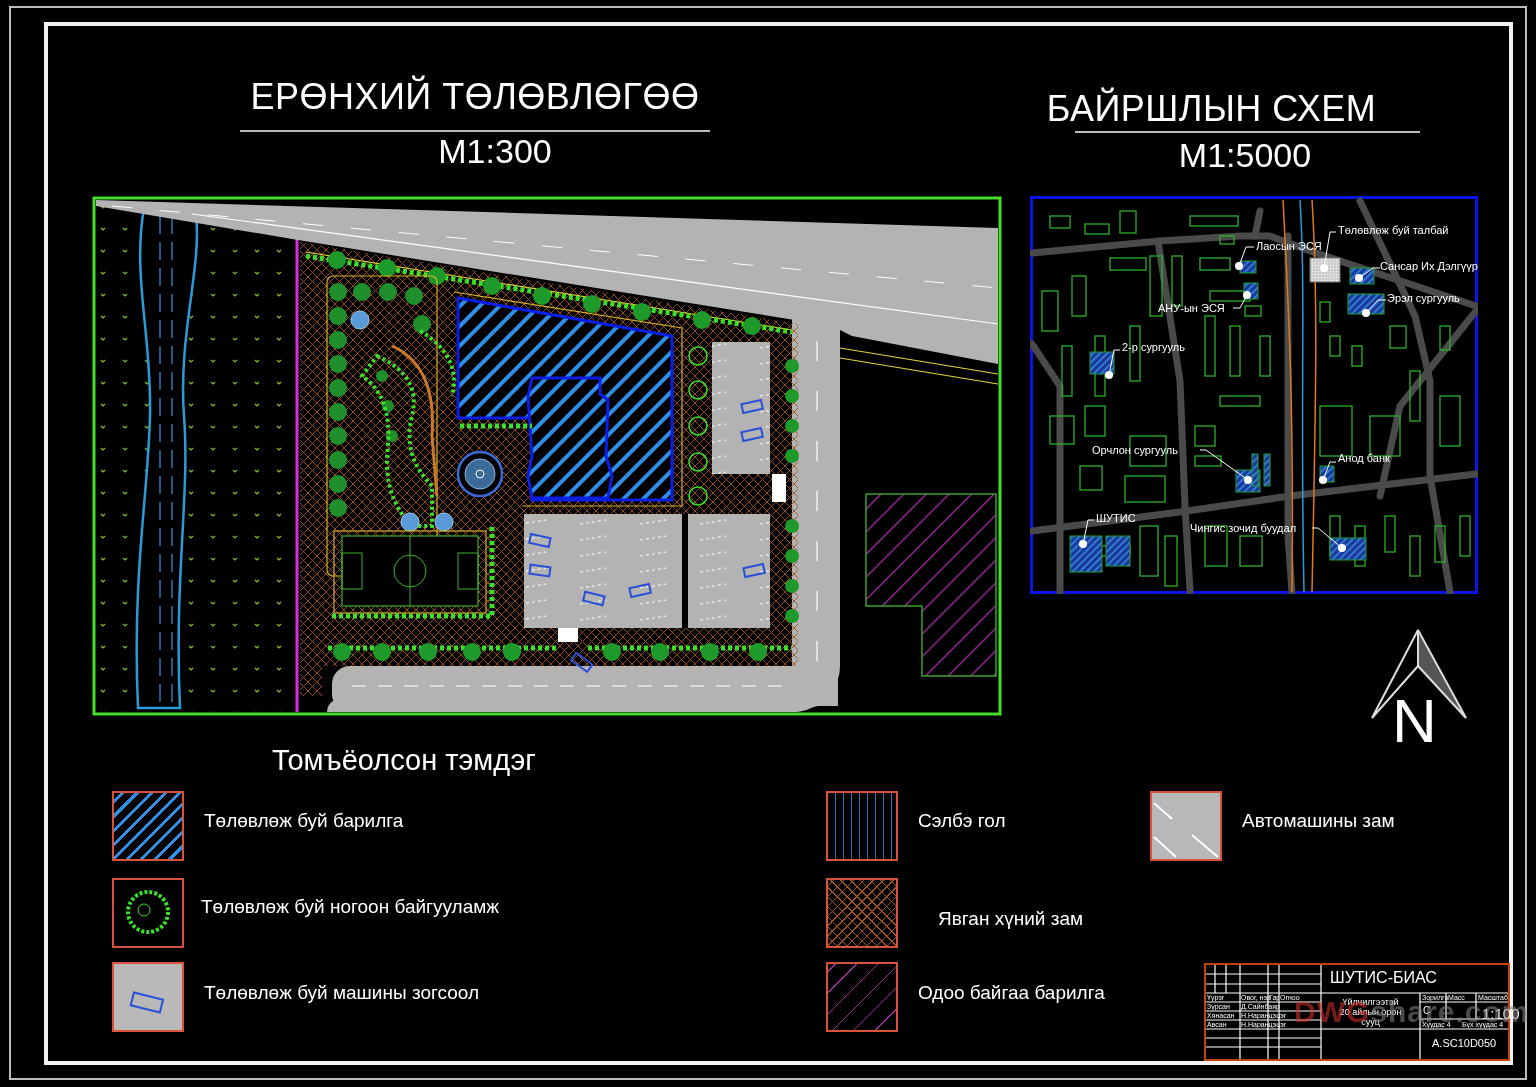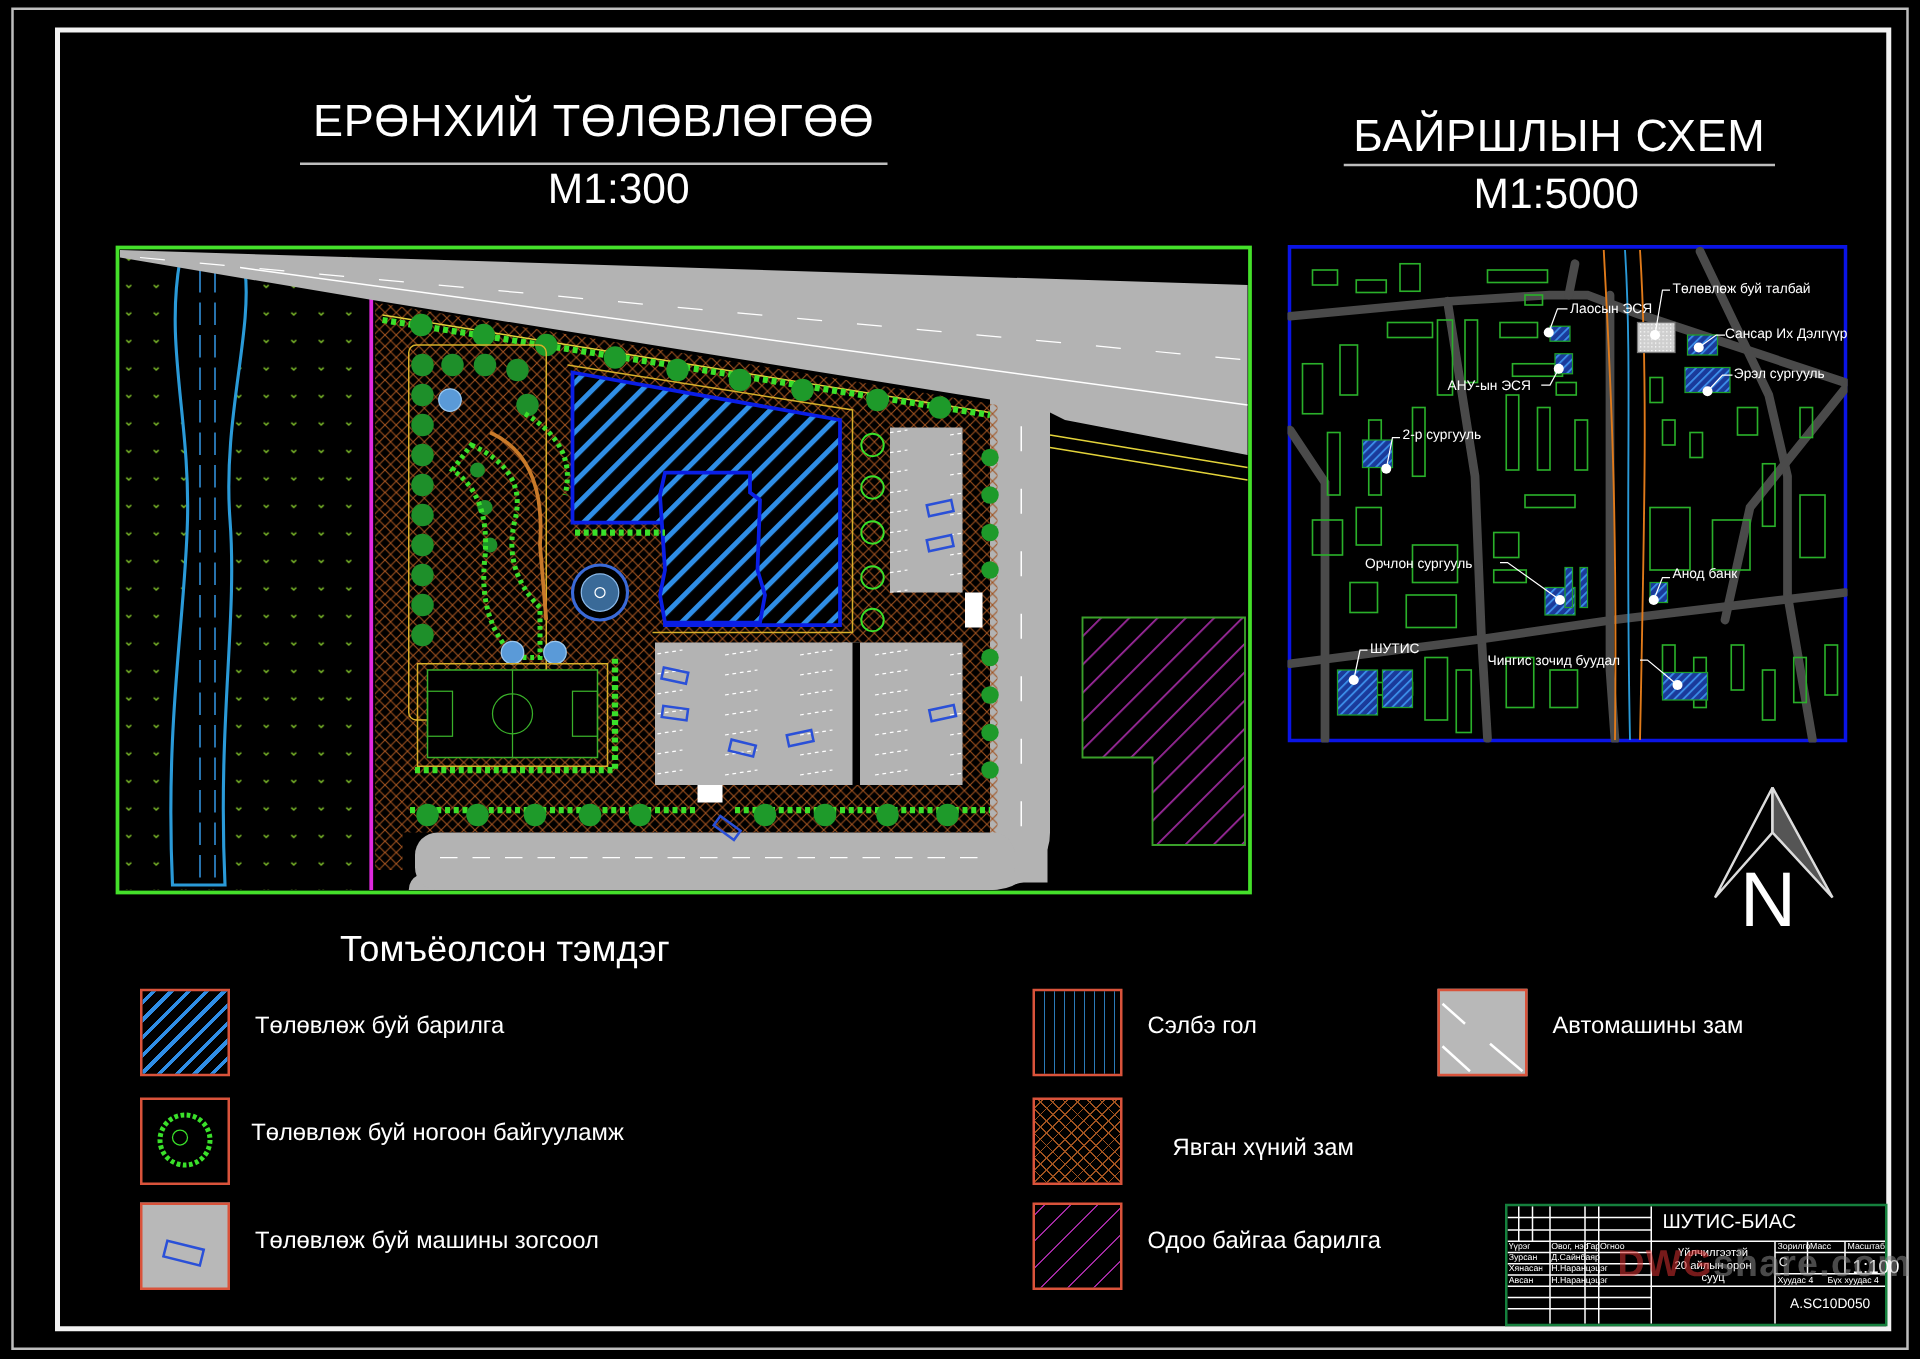--- a/index.html
+++ b/index.html
@@ -27,7 +27,7 @@
 <div class="abs title-line" style="left:240px;top:130px;width:470px;"></div>
 <div class="abs scale" style="left:395px;top:132px;width:200px;">M1:300</div>
 
-<div class="abs title" style="left:1060px;top:88px;width:375px;">БАЙРШЛЫН СХЕМ</div>
+<div class="abs title" style="left:1024px;top:88px;width:375px;">БАЙРШЛЫН СХЕМ</div>
 <div class="abs title-line" style="left:1075px;top:131px;width:345px;"></div>
 <div class="abs scale" style="left:1145px;top:136px;width:200px;">M1:5000</div>
 

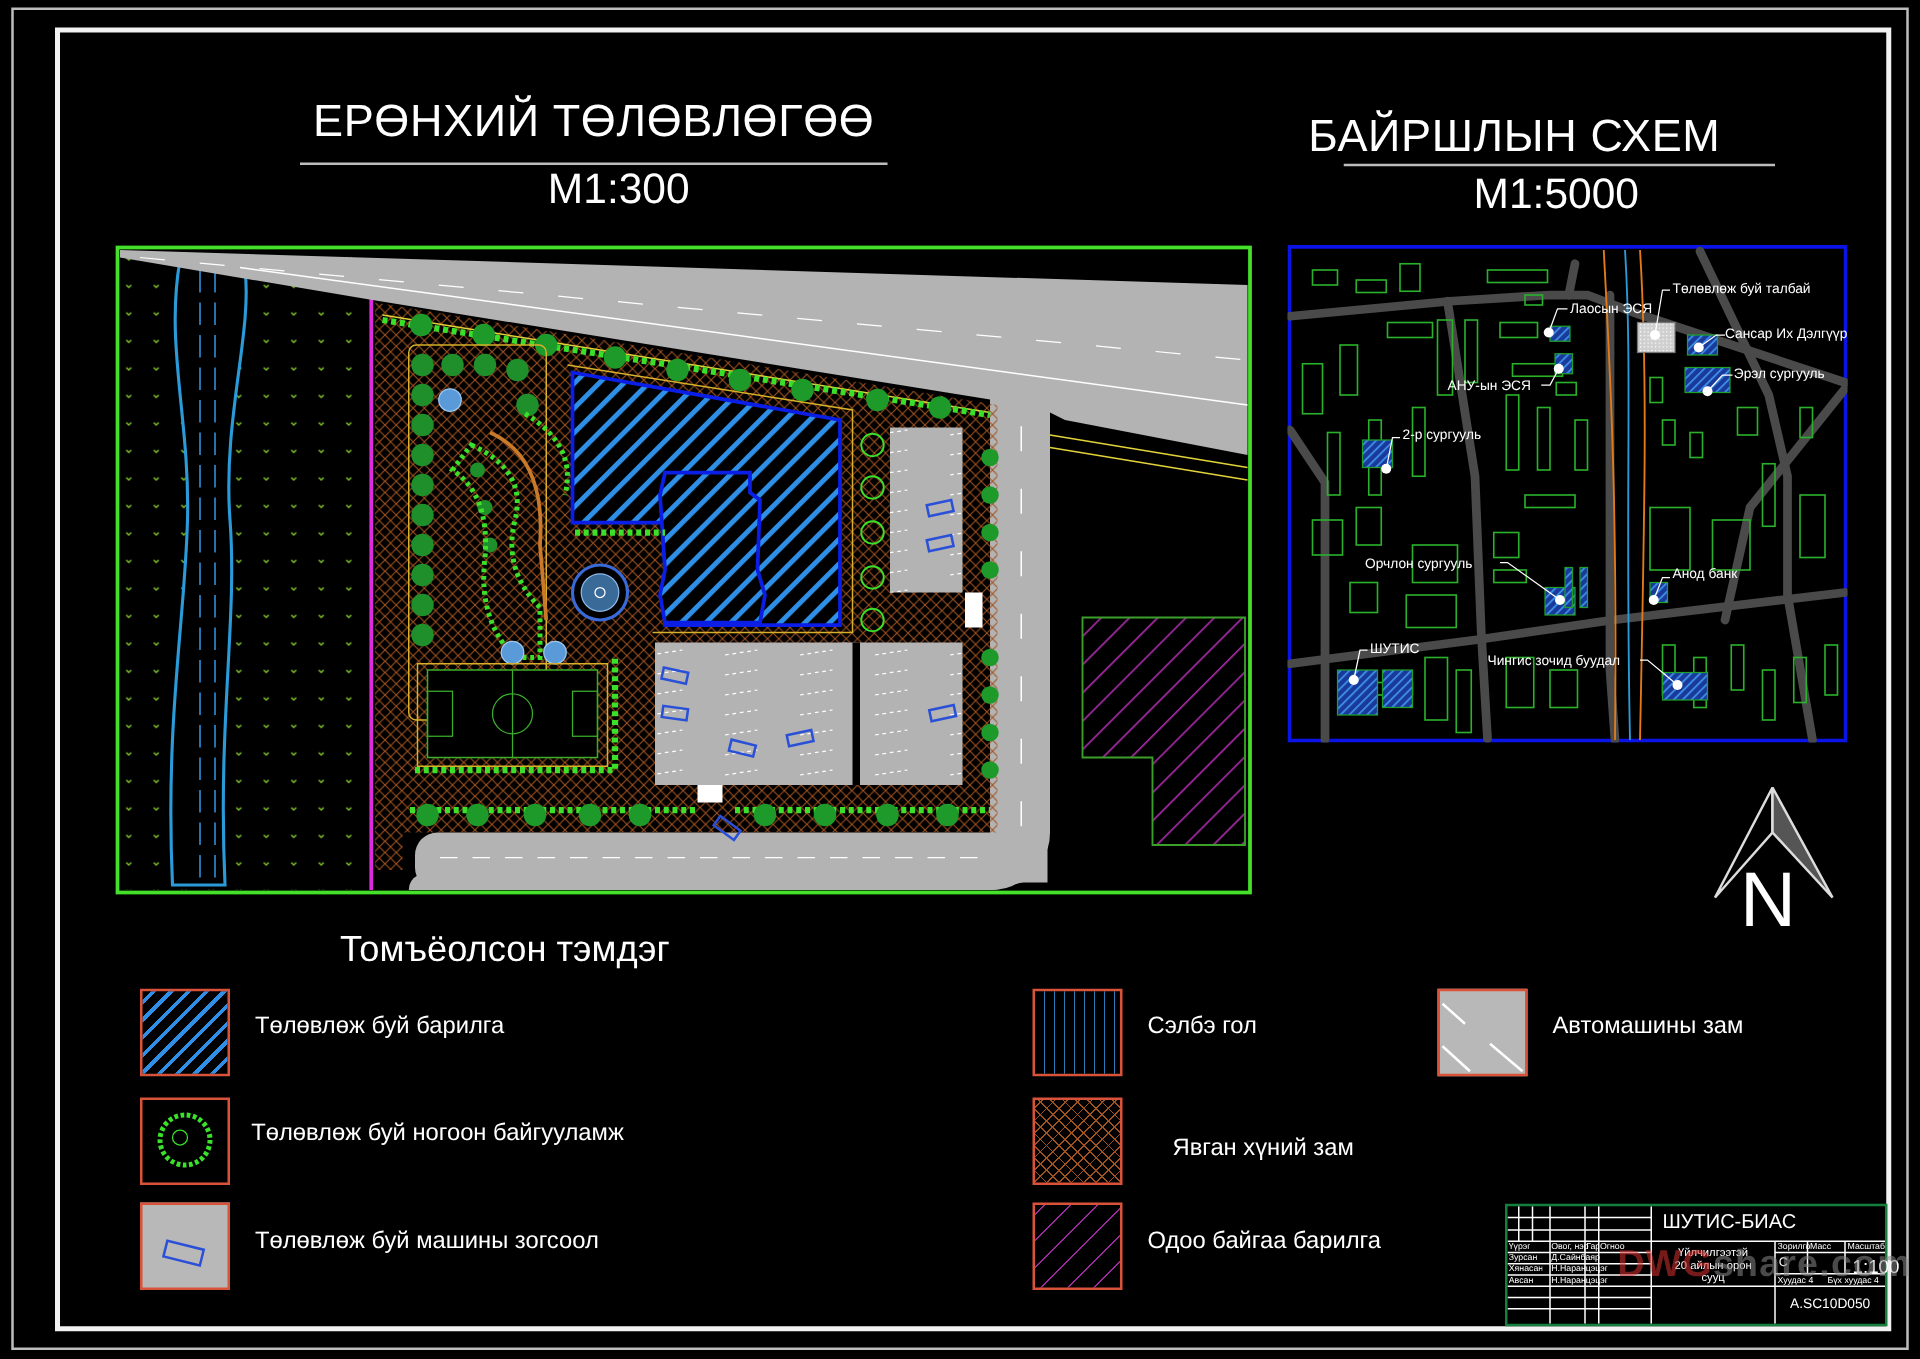--- a/index.html
+++ b/index.html
@@ -13,7 +13,7 @@
   svg text{font-family:"Liberation Sans",sans-serif;}
   .legend-box{width:72px;height:70px;border:2px solid #d9533b;box-sizing:border-box;overflow:hidden;}
   .legend-label{font-size:19px;white-space:nowrap;}
-  .tb{left:1204px;top:963px;width:306px;height:98px;border:2px solid #15803d;box-sizing:border-box;}
+  .tb{left:1204px;top:963px;width:306px;height:98px;border:2px solid #c2410c;box-sizing:border-box;}
   .tb-small{font-size:7px;color:#fff;white-space:nowrap;overflow:hidden;}
   .watermark{font-size:30px;font-weight:bold;letter-spacing:1px;opacity:0.55;}
 </style>

